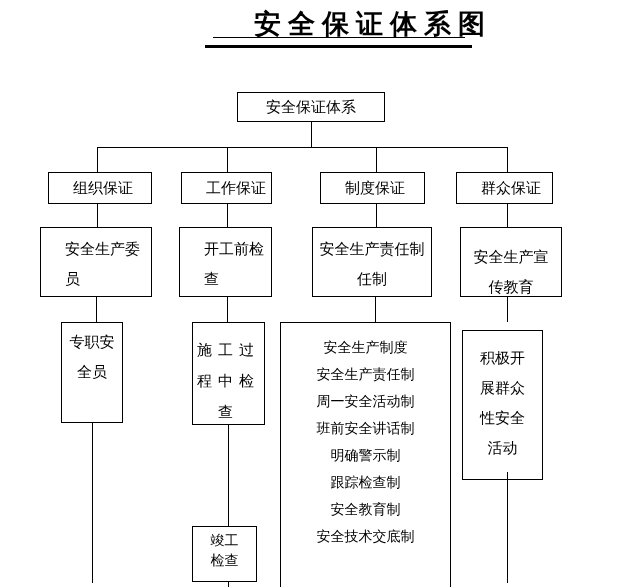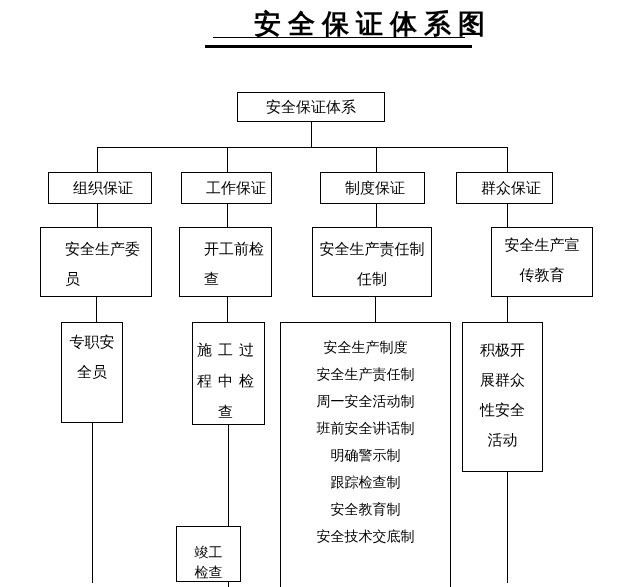--- a/index.html
+++ b/index.html
@@ -45,7 +45,7 @@
   .b-n11    { left:40px;  top:227px; width:112px; height:70px; padding-top:6px; }
   .b-n21    { left:179px; top:227px; width:93px;  height:70px; padding-top:6px; }
   .b-n31    { left:312px; top:227px; width:120px; height:70px; padding-top:6px; }
-  .b-n41    { left:460px; top:227px; width:102px; height:70px; padding-top:2px;margin-left:31px; }
+  .b-n41    { left:460px; top:227px; width:102px; height:70px; padding-top:14px; }
   .b-n12    { left:61px;  top:322px; width:62px;  height:101px; padding-top:4px; }
   .b-n22    { left:192px; top:322px; width:73px;  height:103px; padding-top:12px; line-height:31px; letter-spacing:6px; }
   .b-n32    { left:280px; top:322px; width:171px; height:268px; padding-top:11px; font-size:14px; line-height:27px; }

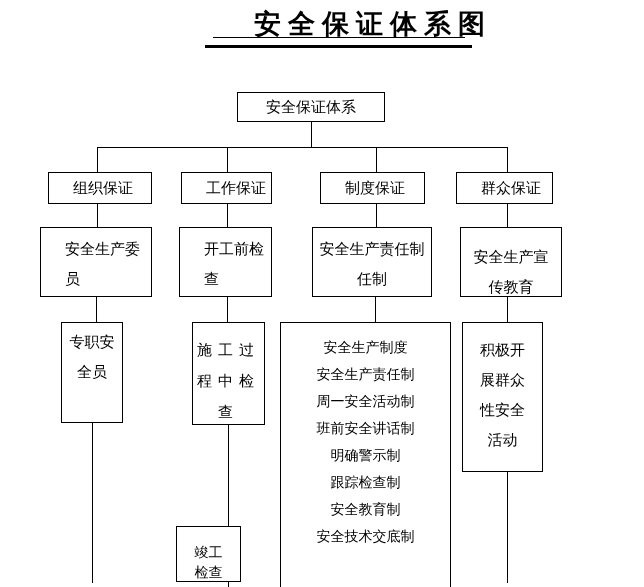--- a/index.html
+++ b/index.html
@@ -49,7 +49,7 @@
   .b-n12    { left:61px;  top:322px; width:62px;  height:101px; padding-top:4px; }
   .b-n22    { left:192px; top:322px; width:73px;  height:103px; padding-top:12px; line-height:31px; letter-spacing:6px; }
   .b-n32    { left:280px; top:322px; width:171px; height:268px; padding-top:11px; font-size:14px; line-height:27px; }
-  .b-n42    { left:462px; top:322px; width:81px;  height:150px; padding-top:12px; }
+  .b-n42    { left:462px; top:330px; width:81px;  height:150px; padding-top:12px; }
   .b-n23    { left:176px; top:526px; width:65px;  height:56px;  padding-top:16px; font-size:14px; line-height:20px; }
 </style>
 </head>

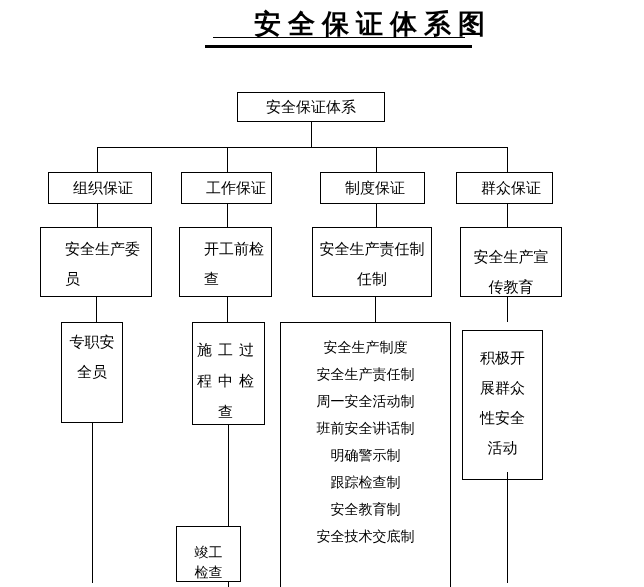--- a/index.html
+++ b/index.html
@@ -50,7 +50,7 @@
   .b-n22    { left:192px; top:322px; width:73px;  height:103px; padding-top:12px; line-height:31px; letter-spacing:6px; }
   .b-n32    { left:280px; top:322px; width:171px; height:268px; padding-top:11px; font-size:14px; line-height:27px; }
   .b-n42    { left:462px; top:330px; width:81px;  height:150px; padding-top:12px; }
-  .b-n23    { left:176px; top:526px; width:65px;  height:56px;  padding-top:16px; font-size:14px; line-height:20px; }
+  .b-n23    { left:192px; top:526px; width:65px;  height:56px;  padding-top:4px; font-size:14px; line-height:20px; }
 </style>
 </head>
 <body>

